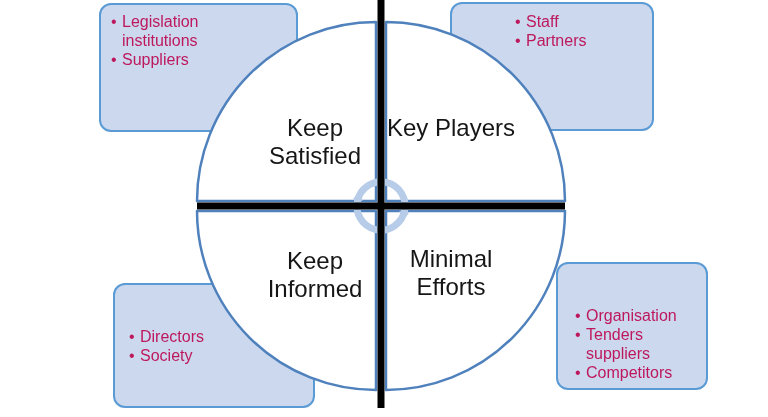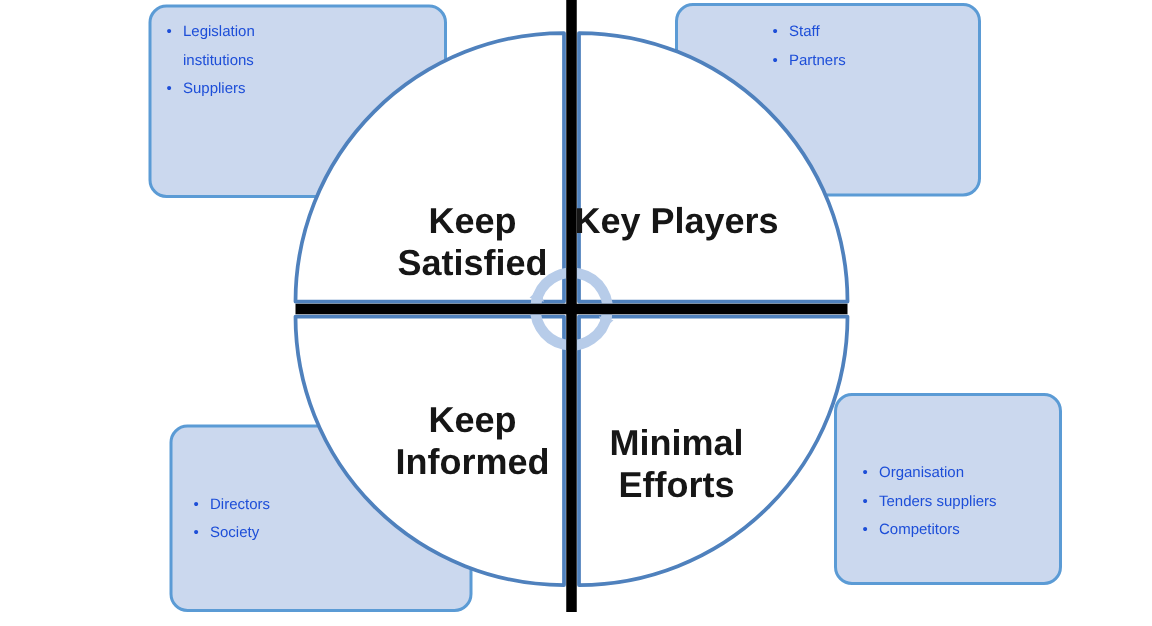--- a/index.html
+++ b/index.html
@@ -13,7 +13,7 @@
   }
   .callout ul{
     list-style:none;margin:0;padding:0;
-    font-size:10px;line-height:19px;color:#1d4ed8;font-weight:400;
+    font-size:16px;line-height:19px;color:#be185d;font-weight:400;
   }
   .callout li{position:relative;padding-left:12px;}
   .callout li::before{content:"\2022";position:absolute;left:1px;top:0;}

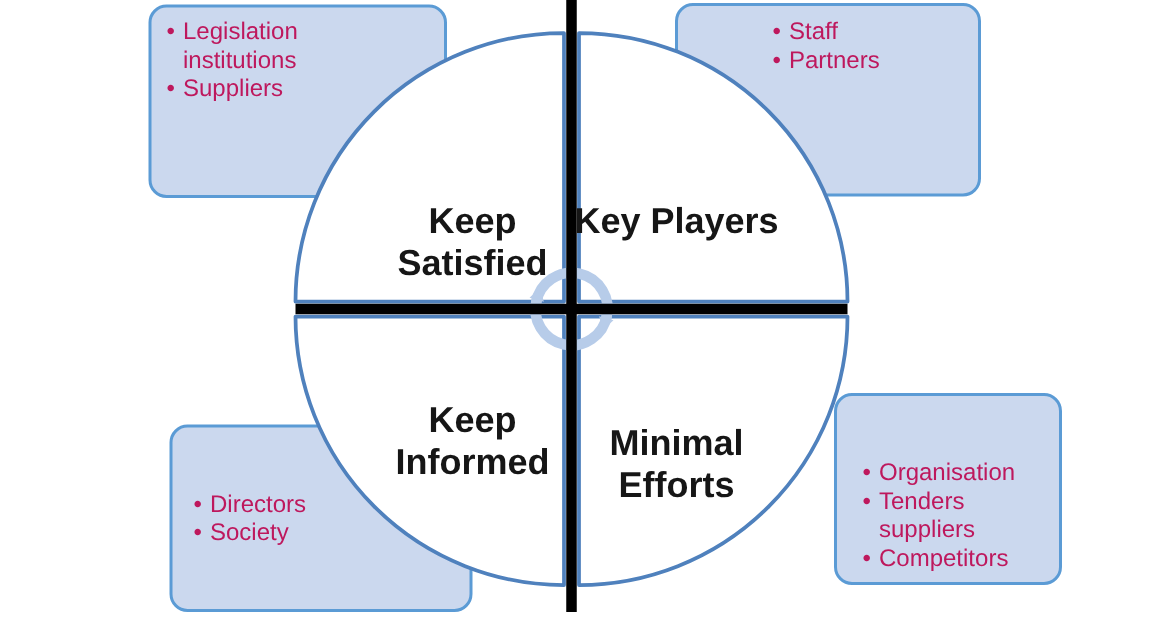--- a/index.html
+++ b/index.html
@@ -28,7 +28,7 @@
   #diagram-svg{position:absolute;left:0;top:0;width:768px;height:417px;z-index:2;}
   .qlabel{
     position:absolute;width:152px;text-align:center;z-index:3;
-    font-size:24px;line-height:28px;color:#161616;font-weight:700;margin-top:20px;
+    font-size:24px;line-height:28px;color:#161616;font-weight:400;
   }
   #label-keep-satisfied{left:239px;top:114px;}
   #label-key-players{left:375px;top:114px;}

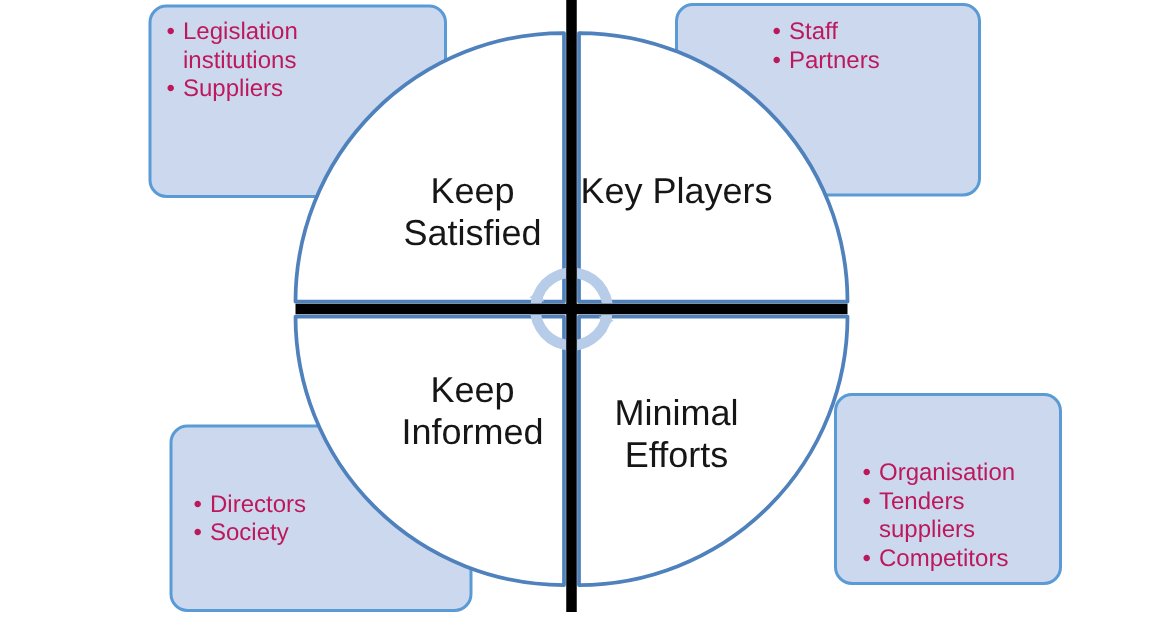--- a/index.html
+++ b/index.html
@@ -33,7 +33,7 @@
   #label-keep-satisfied{left:239px;top:114px;}
   #label-key-players{left:375px;top:114px;}
   #label-keep-informed{left:239px;top:247px;}
-  #label-minimal-efforts{left:375px;top:262px;text-align:center;}
+  #label-minimal-efforts{left:375px;top:245px;text-align:center;}
 </style>
 </head>
 <body>

